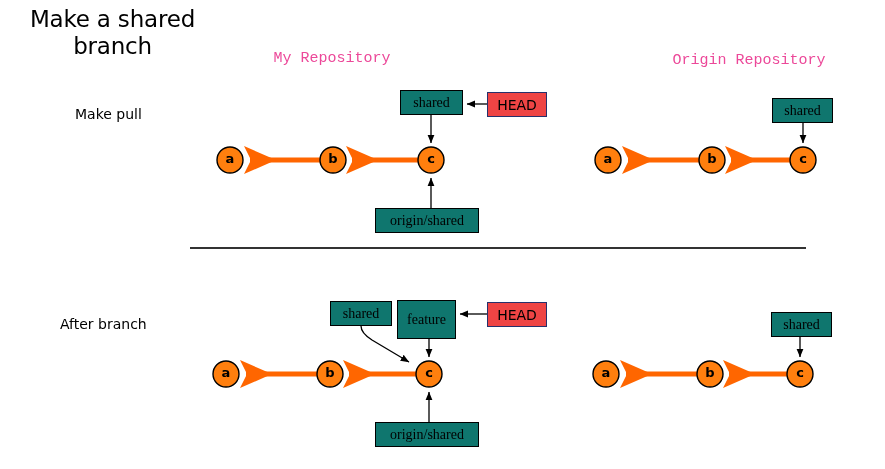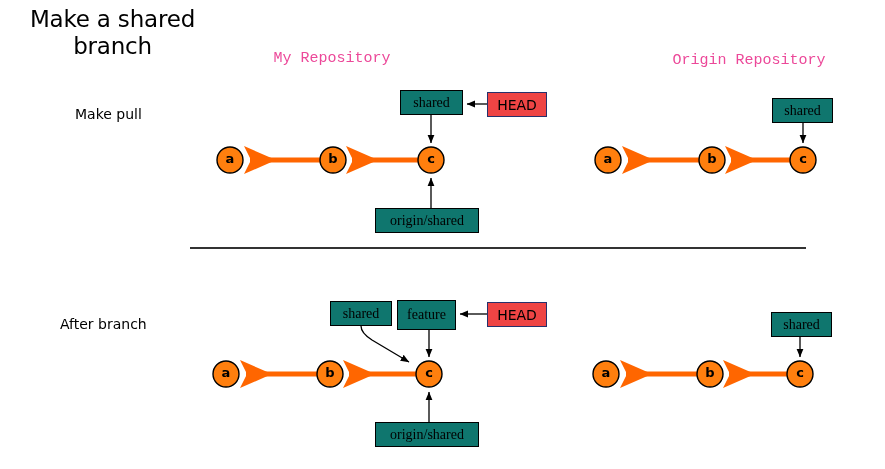--- a/index.html
+++ b/index.html
@@ -175,7 +175,7 @@
       <div class="box box-cyan" style="left: 487px; top: 92px; width: 60px; height: 25px;">HEAD</div>
       <div class="box box-yellow" style="left: 772px; top: 98px; width: 61px; height: 25px;">shared</div>
       <div class="box box-yellow" style="left: 330px; top: 301px; width: 62px; height: 25px;">shared</div>
-      <div class="box box-yellow" style="left: 397px; top: 300px; width: 59px; height: 30px;">feature</div>
+      <div class="box box-yellow" style="left: 397px; top: 300px; width: 59px; height: 39px;">feature</div>
       <div class="box box-yellow" style="left: 375px; top: 422px; width: 104px; height: 25px;">origin/shared</div>
       <div class="box box-cyan" style="left: 487px; top: 302px; width: 60px; height: 25px;">HEAD</div>
       <div class="box box-yellow" style="left: 771px; top: 312px; width: 61px; height: 25px;">shared</div>

